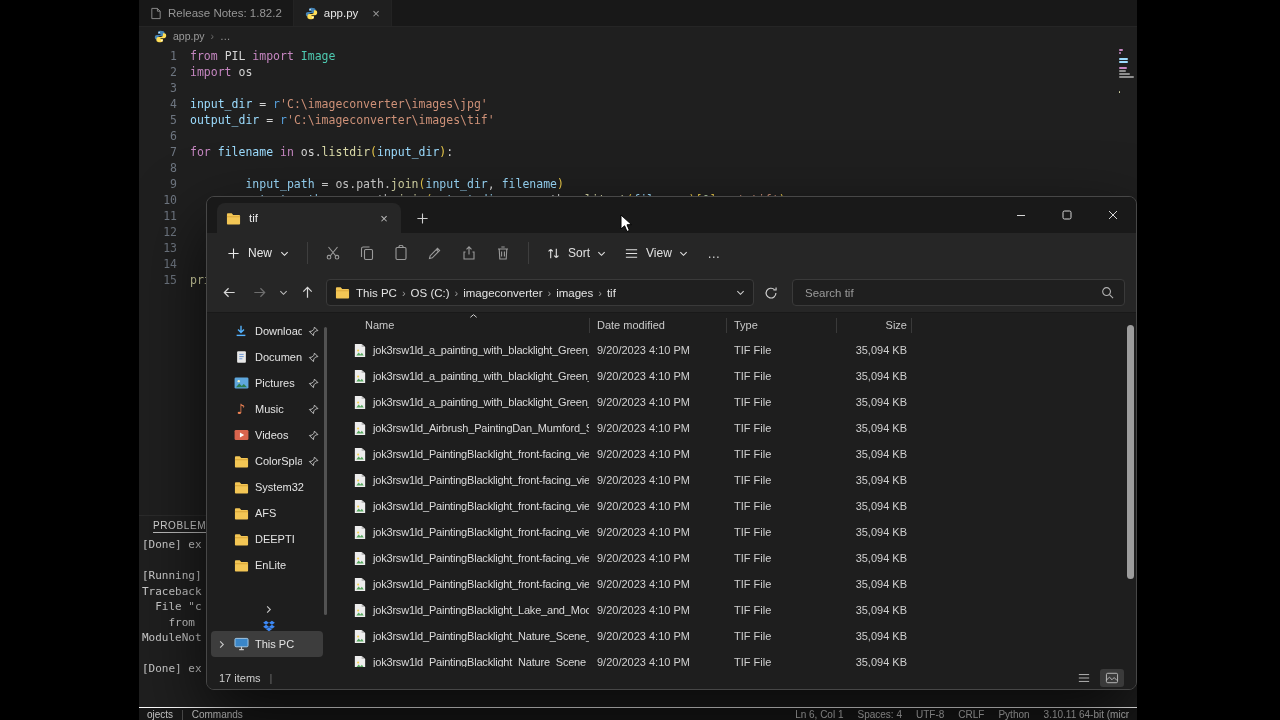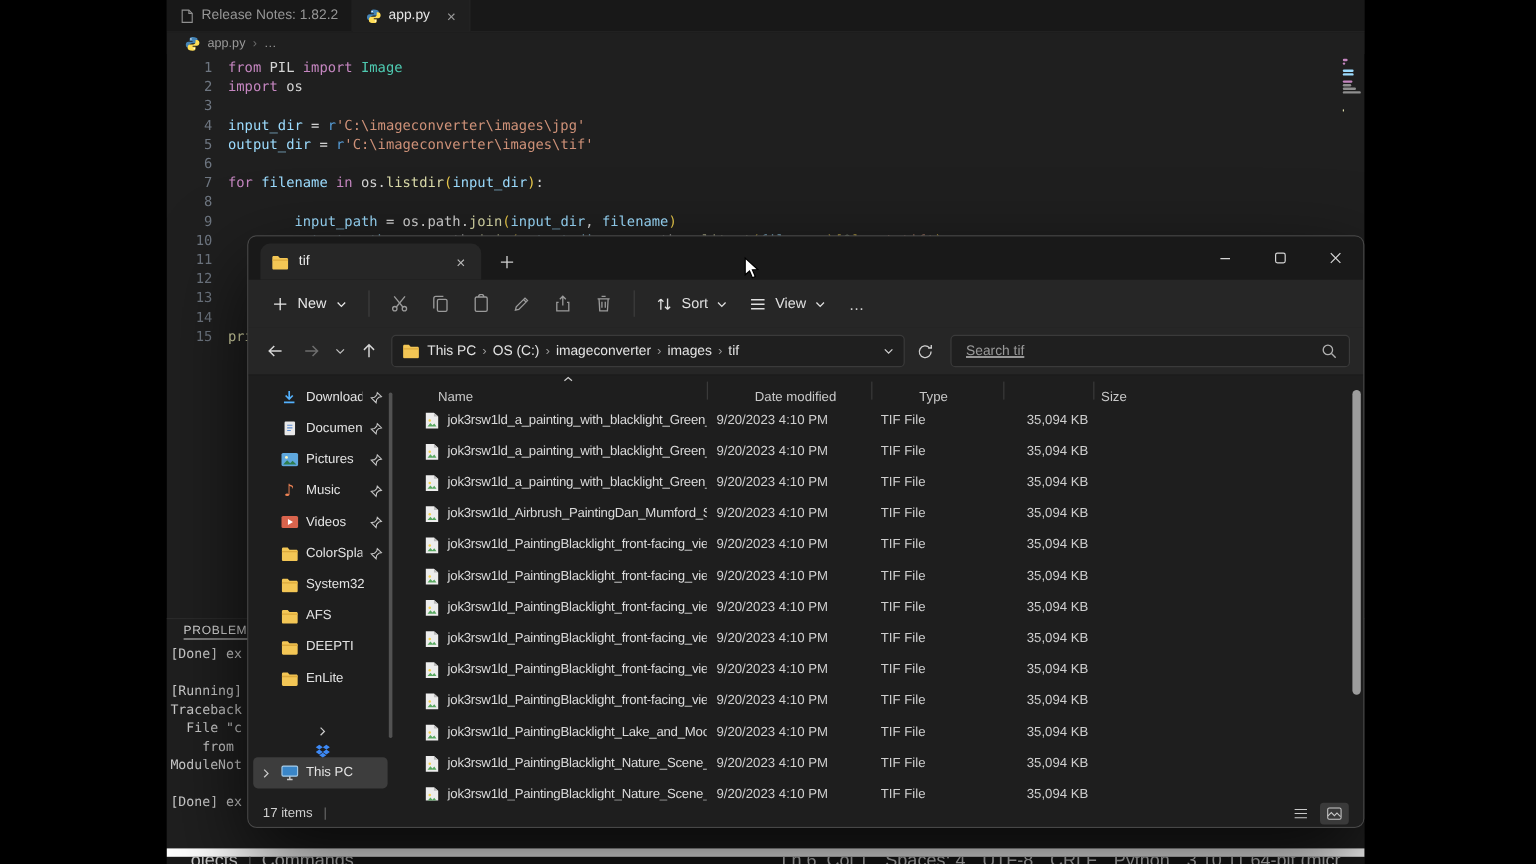--- a/index.html
+++ b/index.html
@@ -70,7 +70,7 @@
   .addr-chev{margin-left:auto;color:#cfcfcf;display:flex;}
   .refresh-btn{width:30px;height:30px;display:flex;align-items:center;justify-content:center;color:#cfcfcf;margin-left:2px;}
   .searchbox{flex:1;height:27px;background:#1f1f1f;border:1px solid #3a3a3a;border-radius:4px;margin:0 4px 0 6px;
-             display:flex;align-items:center;padding:0 10px;box-sizing:border-box;gap:8px;text-decoration:underline;}
+             display:flex;align-items:center;padding:0 10px;box-sizing:border-box;gap:8px;}
   .searchbox input{flex:1;background:transparent;border:none;outline:none;color:#e0e0e0;font-size:11.5px;
                    font-family:"Liberation Sans",sans-serif;min-width:0;}
   .searchbox input::placeholder{color:#9a9a9a;}

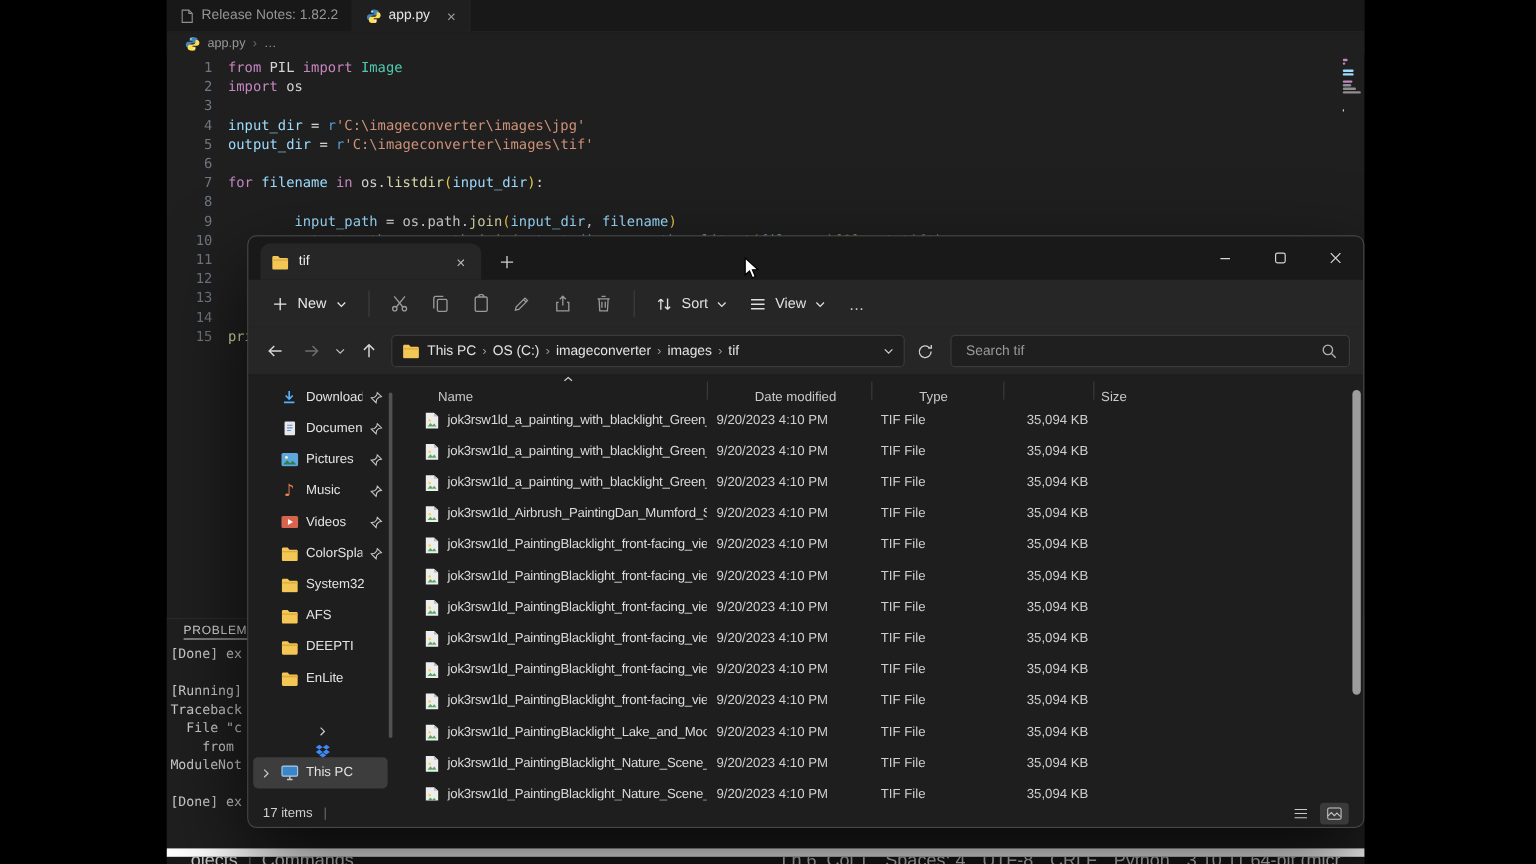--- a/index.html
+++ b/index.html
@@ -87,7 +87,7 @@
   .sb-pin{flex:none;display:flex;padding-right:2px;}
   .sb-scroll{position:absolute;right:0;top:14px;width:3px;height:288px;background:#525252;border-radius:2px;}
   .ex-main{flex:1;min-width:0;display:flex;flex-direction:column;position:relative;}
-  .lh{height:24px;flex:none;display:flex;align-items:flex-end;position:relative;font-size:11px;color:#c9c9c9;}
+  .lh{height:24px;flex:none;display:flex;align-items:center;position:relative;font-size:11px;color:#c9c9c9;}
   .hc-name{width:262px;box-sizing:border-box;padding-left:38px;}
   .hc-date{width:137px;box-sizing:border-box;padding-left:8px;margin-left:32px;}
   .hc-type{width:110px;box-sizing:border-box;padding-left:8px;}

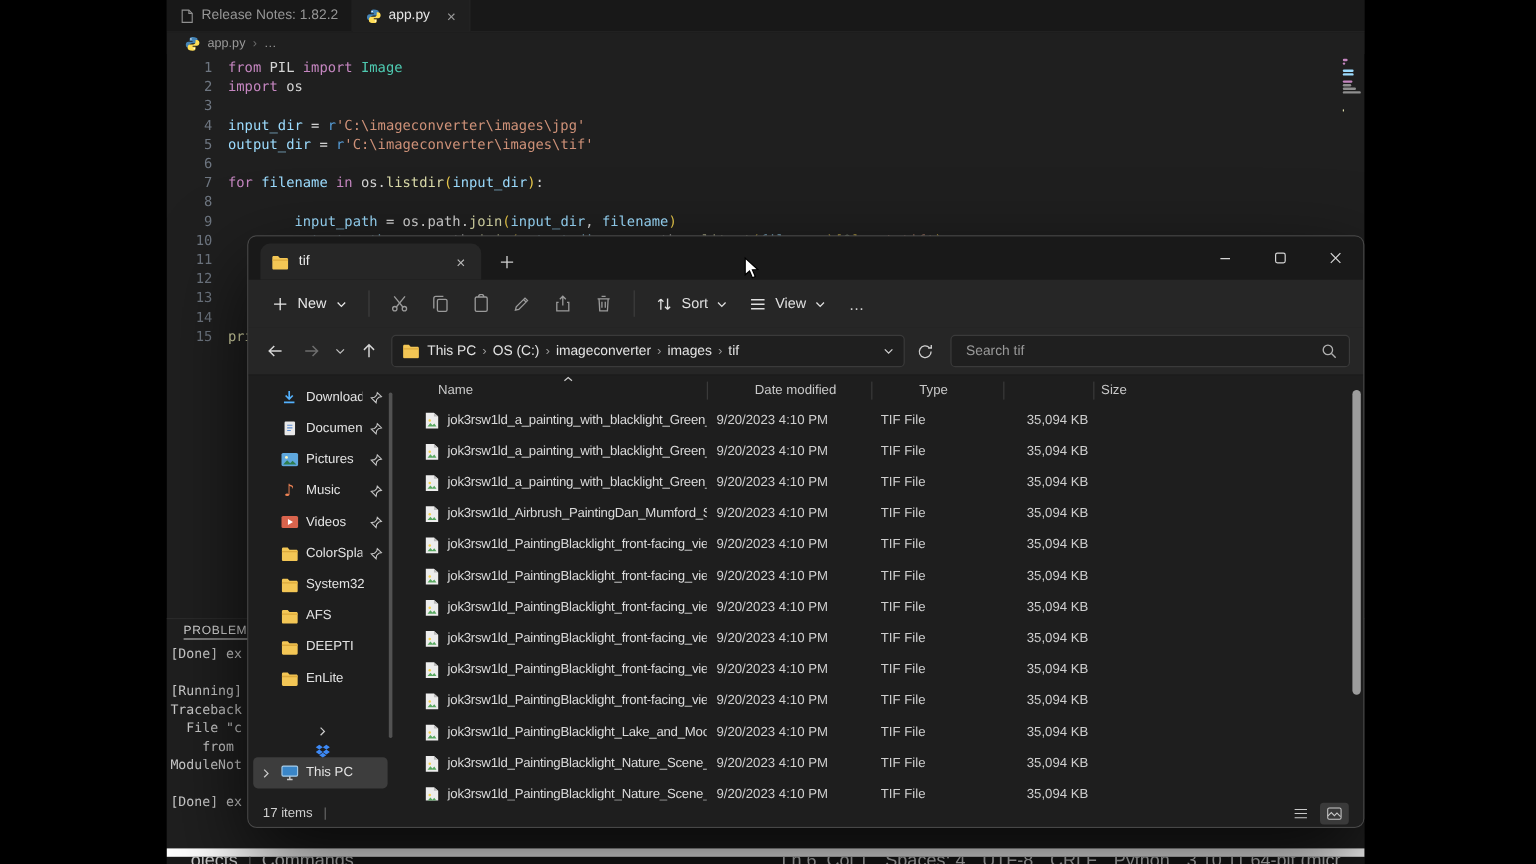--- a/index.html
+++ b/index.html
@@ -89,7 +89,7 @@
   .ex-main{flex:1;min-width:0;display:flex;flex-direction:column;position:relative;}
   .lh{height:24px;flex:none;display:flex;align-items:center;position:relative;font-size:11px;color:#c9c9c9;}
   .hc-name{width:262px;box-sizing:border-box;padding-left:38px;}
-  .hc-date{width:137px;box-sizing:border-box;padding-left:8px;margin-left:32px;}
+  .hc-date{width:137px;box-sizing:border-box;padding-left:8px;}
   .hc-type{width:110px;box-sizing:border-box;padding-left:8px;}
   .hc-size{width:75px;box-sizing:border-box;text-align:right;padding-right:4px;}
   .hdiv{width:1px;height:15px;background:#3a3a3a;position:absolute;top:5px;}

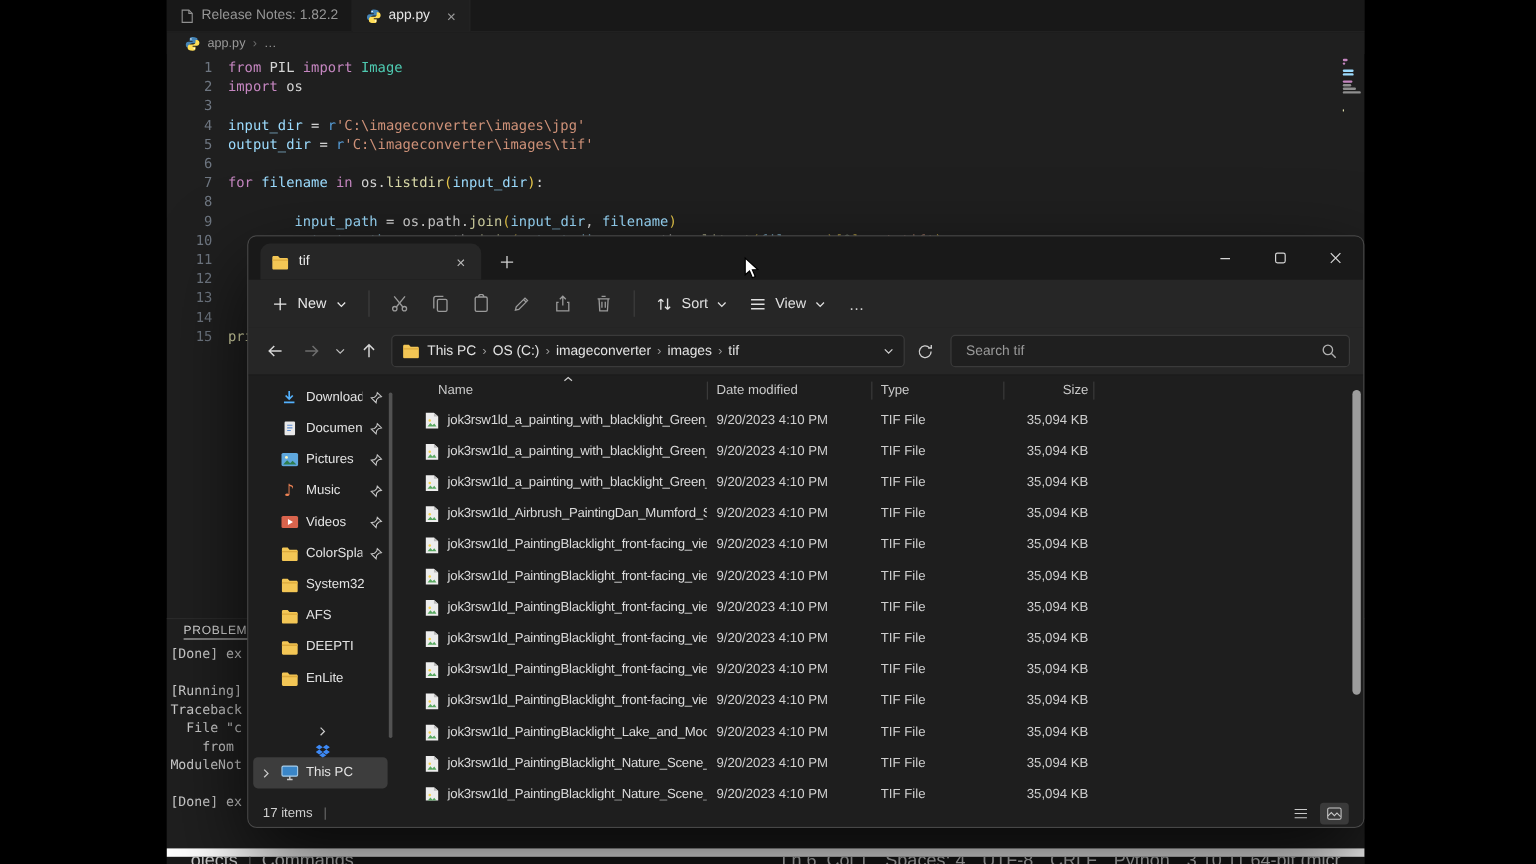--- a/index.html
+++ b/index.html
@@ -34,8 +34,8 @@
   .term{font-family:"DejaVu Sans Mono","Liberation Mono",monospace;font-size:11px;line-height:15.5px;
         color:#cccccc;padding-left:3px;}
   .term-line{height:15.5px;white-space:pre;overflow:hidden;}
-  .vsc-status{height:13px;flex:none;background:#181818;border-top:7px solid #ffffff;display:flex;
-              align-items:center;font-size:15px;color:#c8c8c8;padding:0 20px;overflow:hidden;box-sizing:border-box;}
+  .vsc-status{height:13px;flex:none;background:#181818;border-top:1px solid #ffffff;display:flex;
+              align-items:center;font-size:10px;color:#c8c8c8;padding:0 8px;overflow:hidden;box-sizing:border-box;}
   .vs-left{display:flex;gap:8px;align-items:center;}
   .vs-right{margin-left:auto;display:flex;gap:14px;align-items:flex-start;white-space:nowrap;}
   .vs-div{color:#5a5a5a;}

